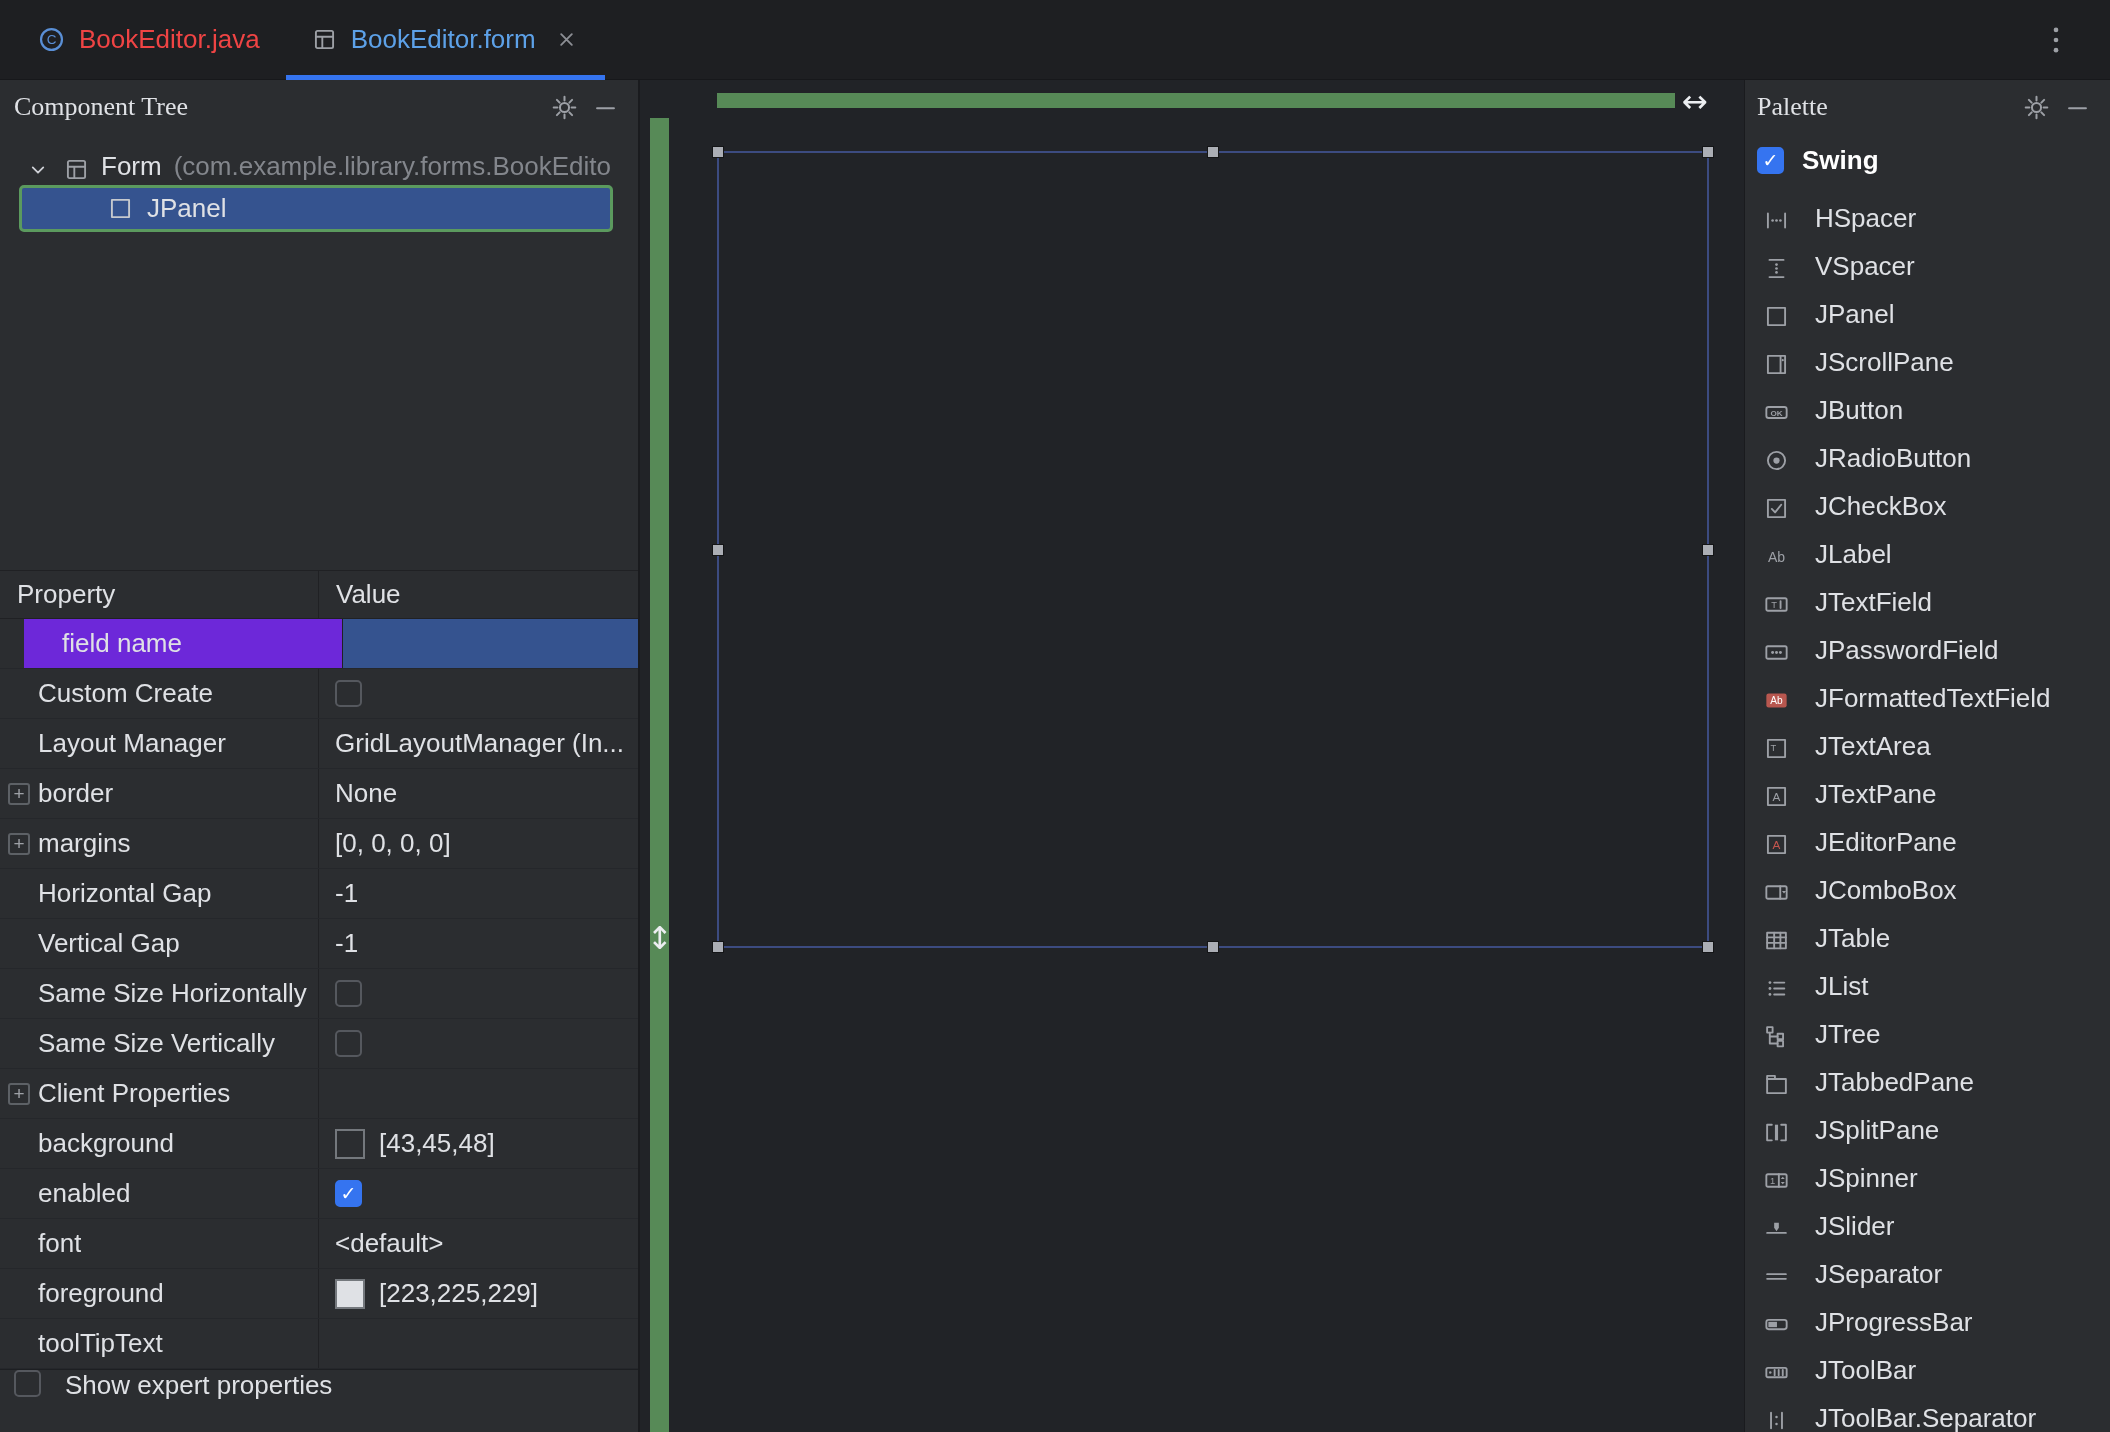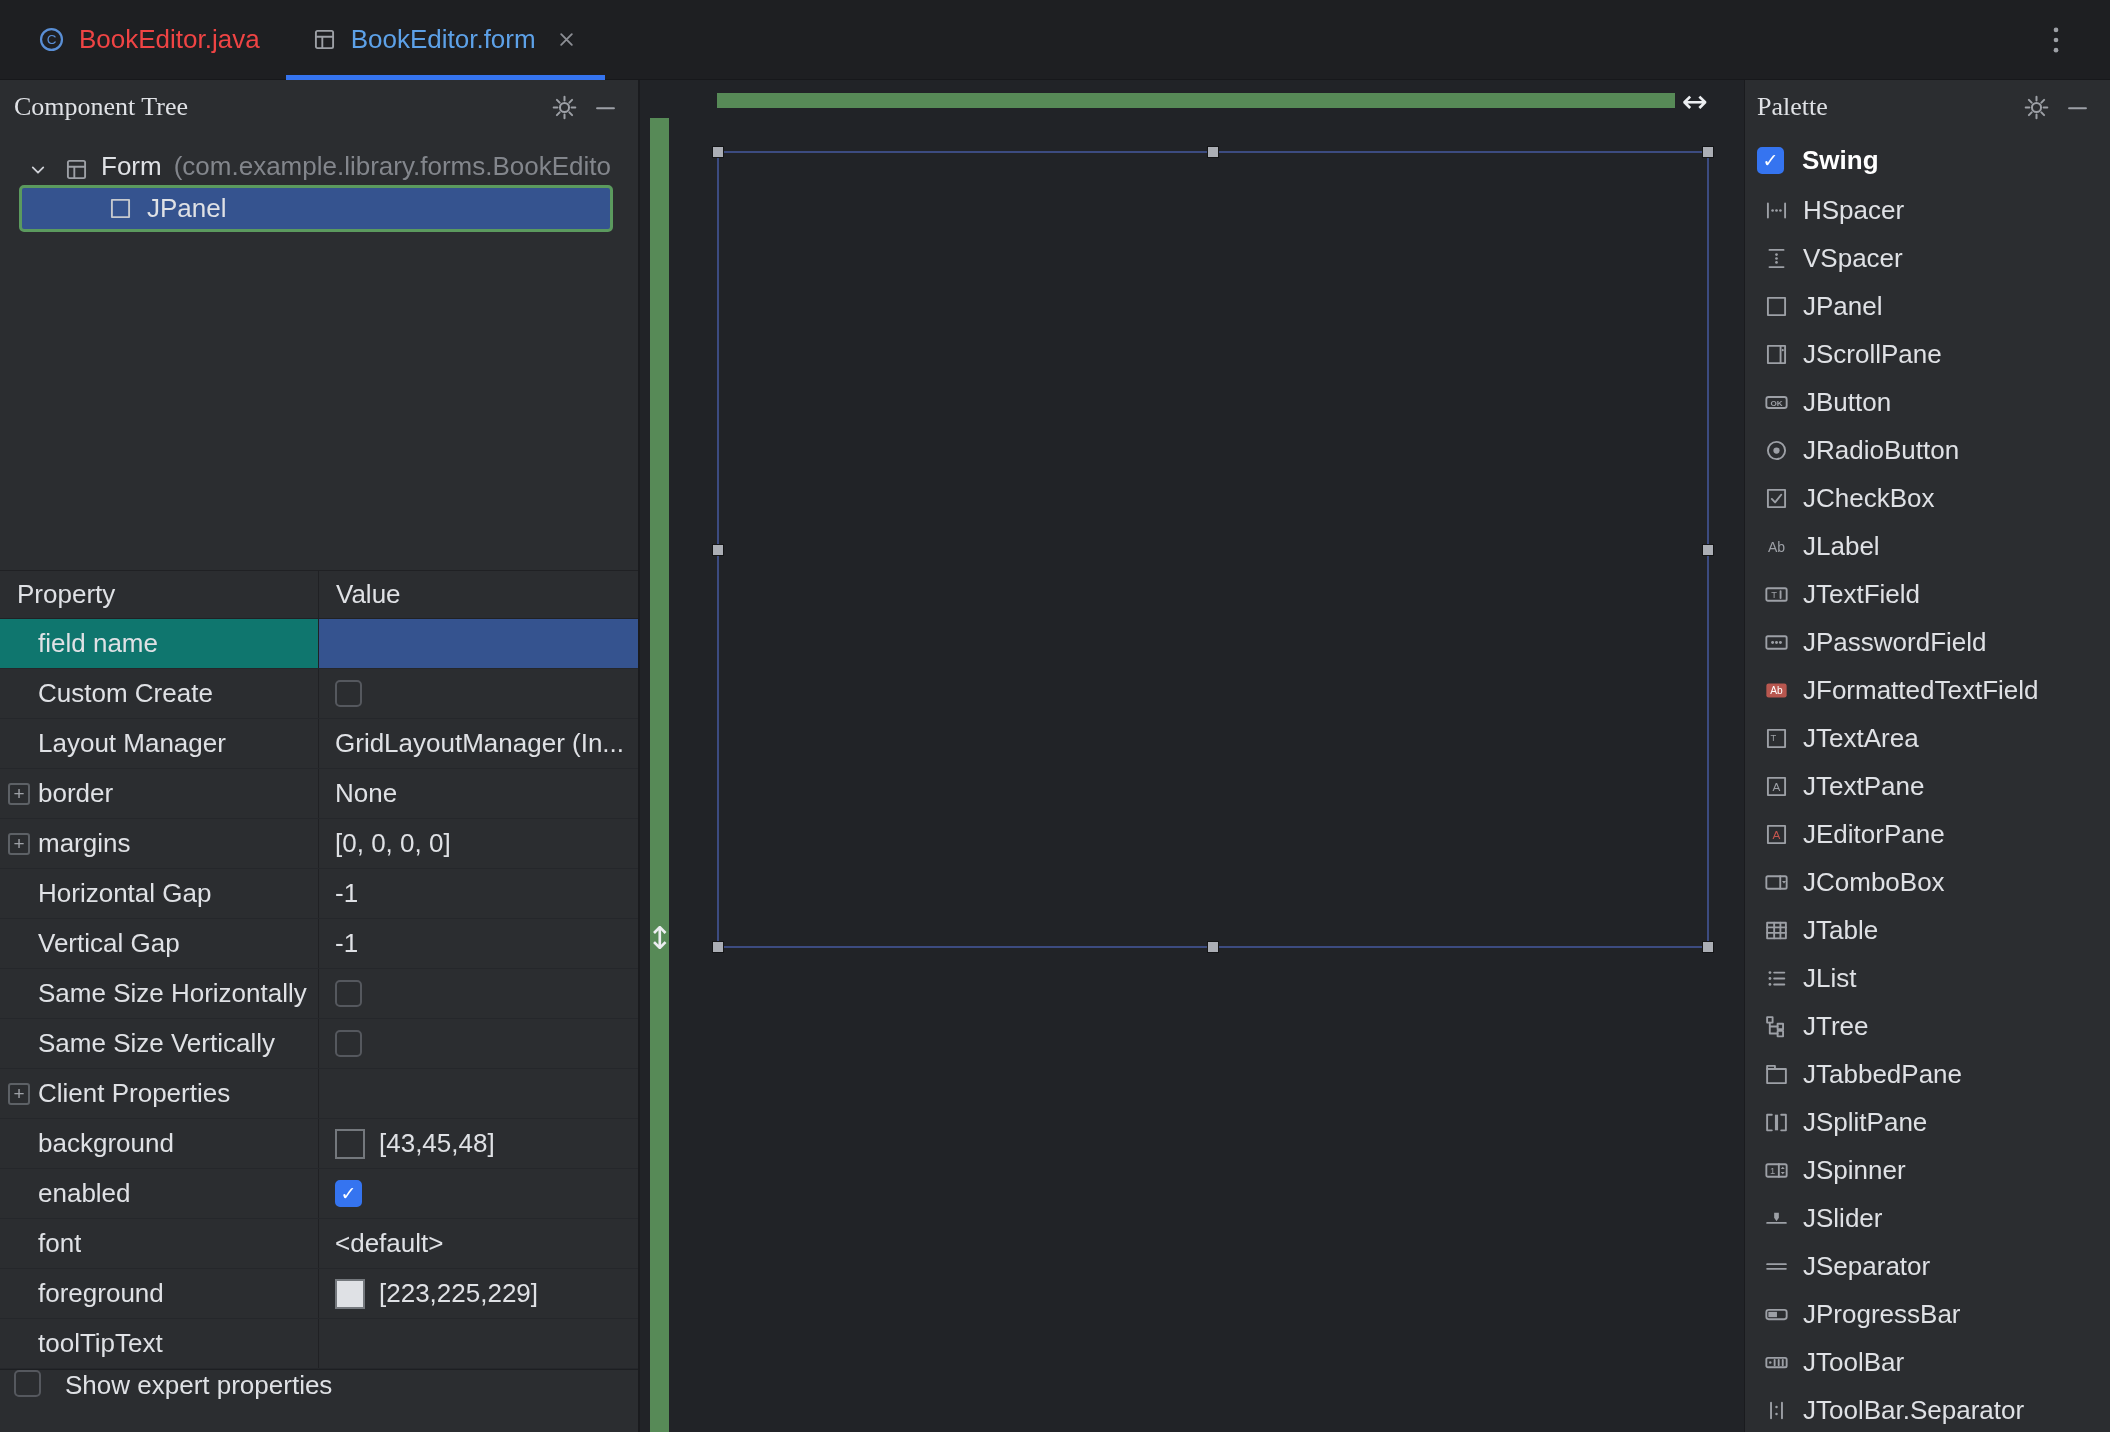--- a/index.html
+++ b/index.html
@@ -82,7 +82,7 @@
   .pal-group{height:52px;flex:none;display:flex;align-items:center;padding-left:12px;gap:18px;}
   .pal-group-label{font-weight:bold;color:#fff;}
   .pal-list{flex:1;overflow:hidden;}
-  .pal-item{height:48px;display:flex;align-items:center;padding-left:18px;gap:13px;color:var(--text);white-space:nowrap;}
+  .pal-item{height:48px;display:flex;align-items:flex-end;padding-left:18px;gap:25px;color:var(--text);white-space:nowrap;}
   .pal-icon{width:27px;height:27px;flex:none;display:flex;align-items:center;justify-content:center;}
 </style>
 </head>

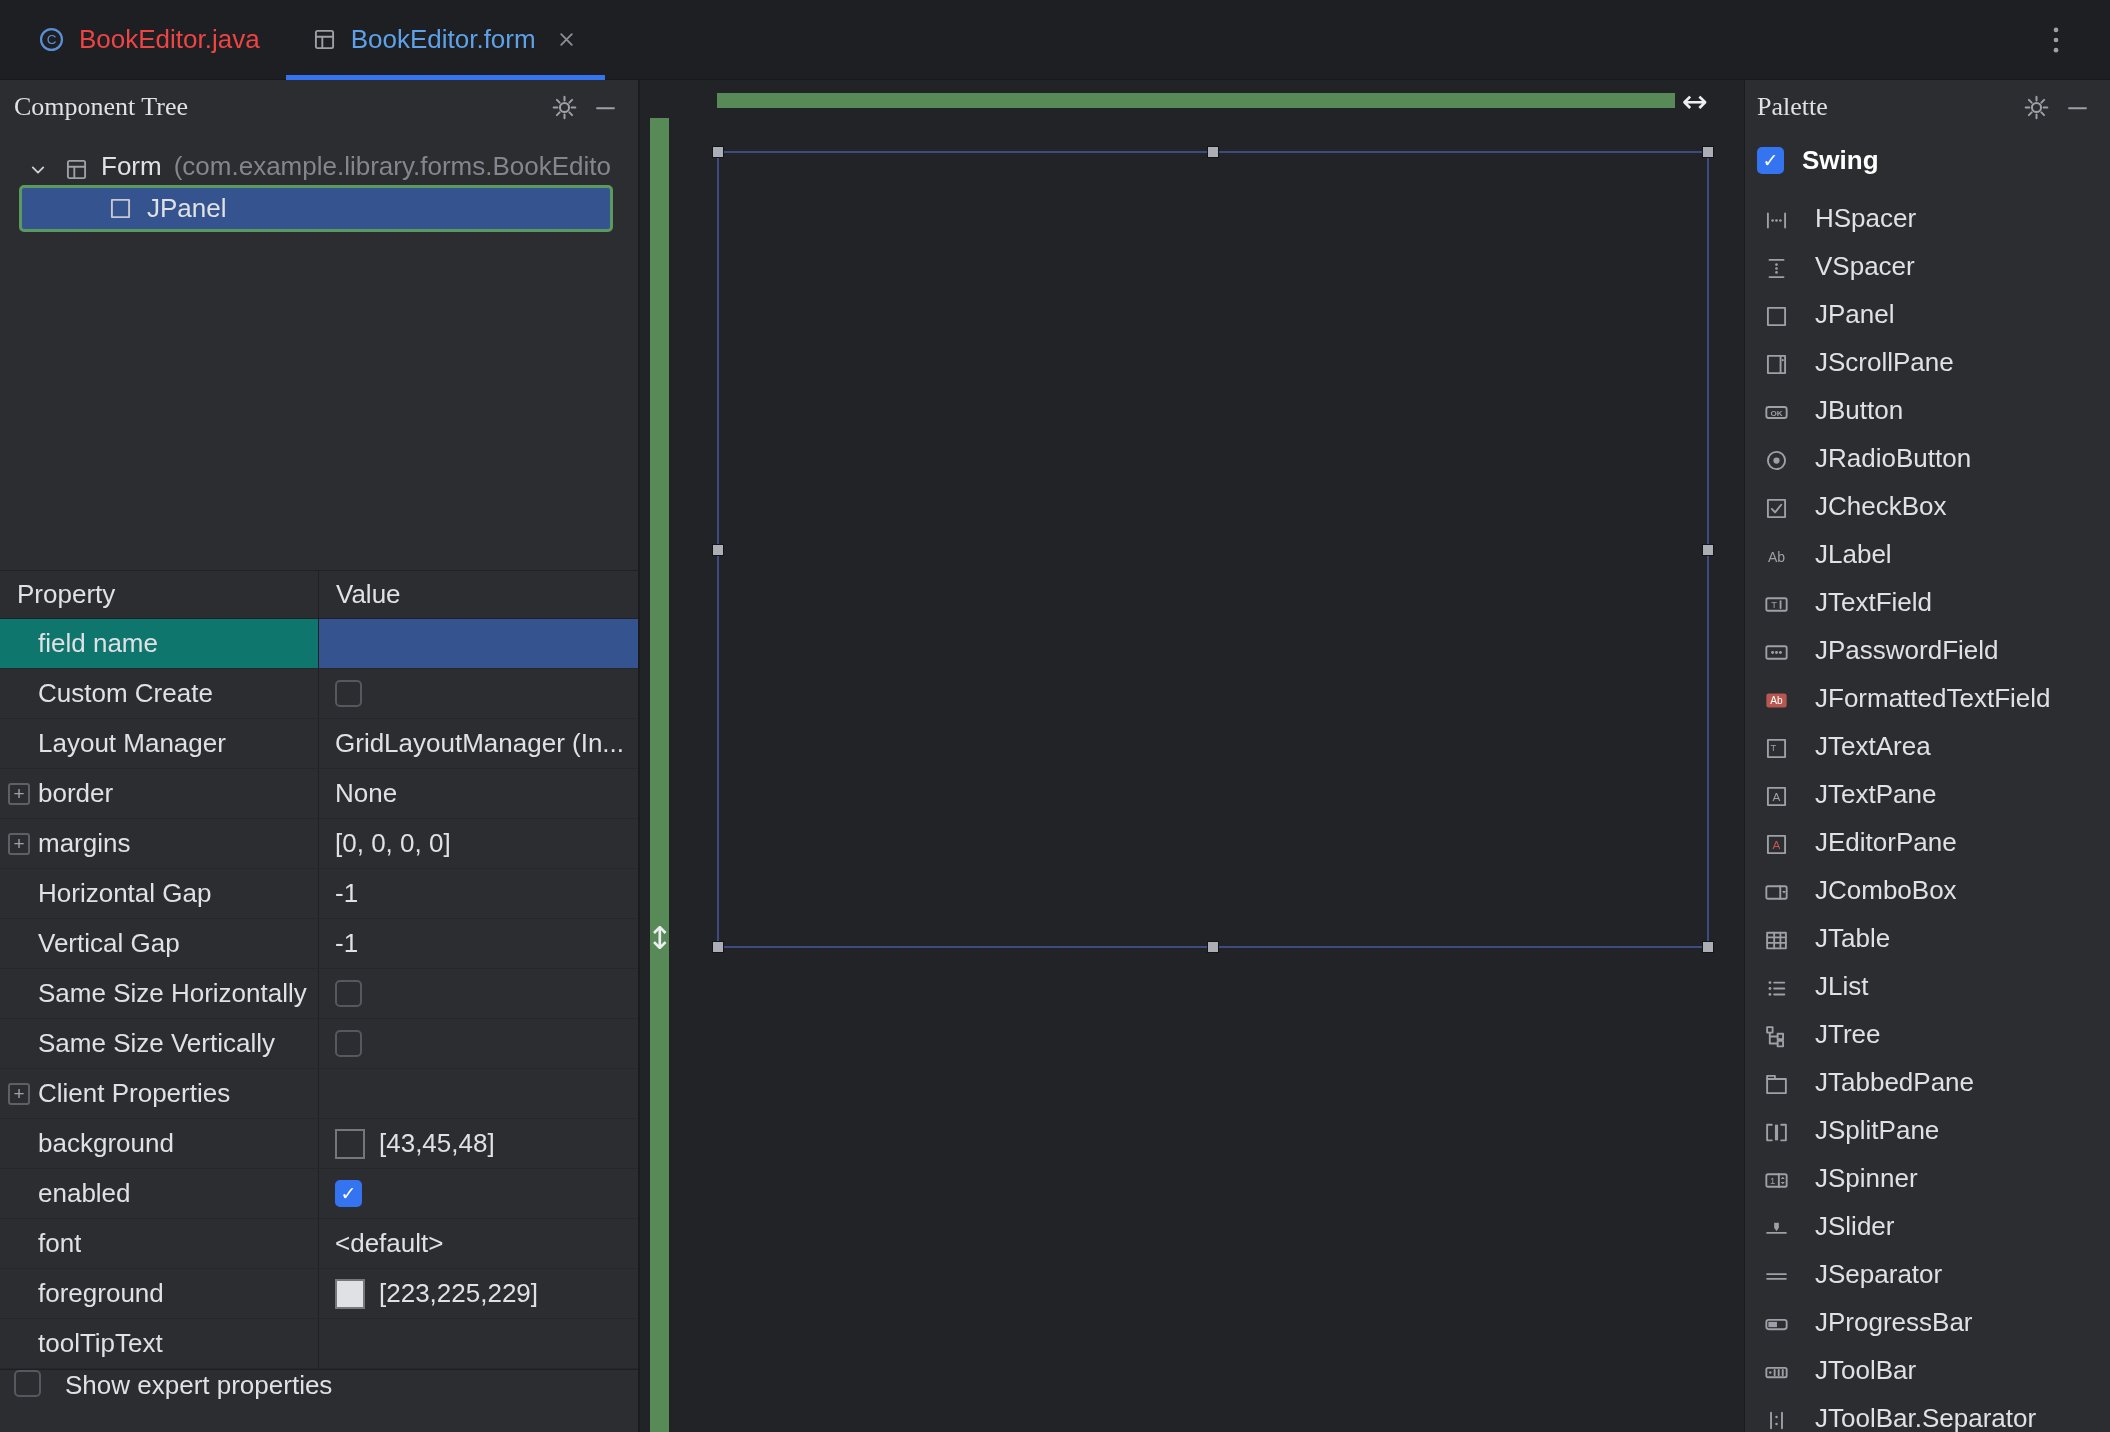--- a/index.html
+++ b/index.html
@@ -55,7 +55,7 @@
   .pname{color:var(--text);white-space:nowrap;overflow:hidden;}
   .pval{flex:1;border-left:1px solid var(--line);display:flex;align-items:center;padding-left:16px;gap:14px;
         color:var(--text);overflow:hidden;white-space:nowrap;}
-  .prow.sel .pname-wrap{background:#0f766e;}
+  .prow.sel .pname-wrap{background:#6d28d9;margin-left:24px;}
   .prow.sel .pval{background:#35538f;}
   .vtext{overflow:hidden;text-overflow:clip;white-space:nowrap;}
   .cb{width:27px;height:27px;border:2px solid #55585e;border-radius:5px;background:#2b2d30;flex:none;

